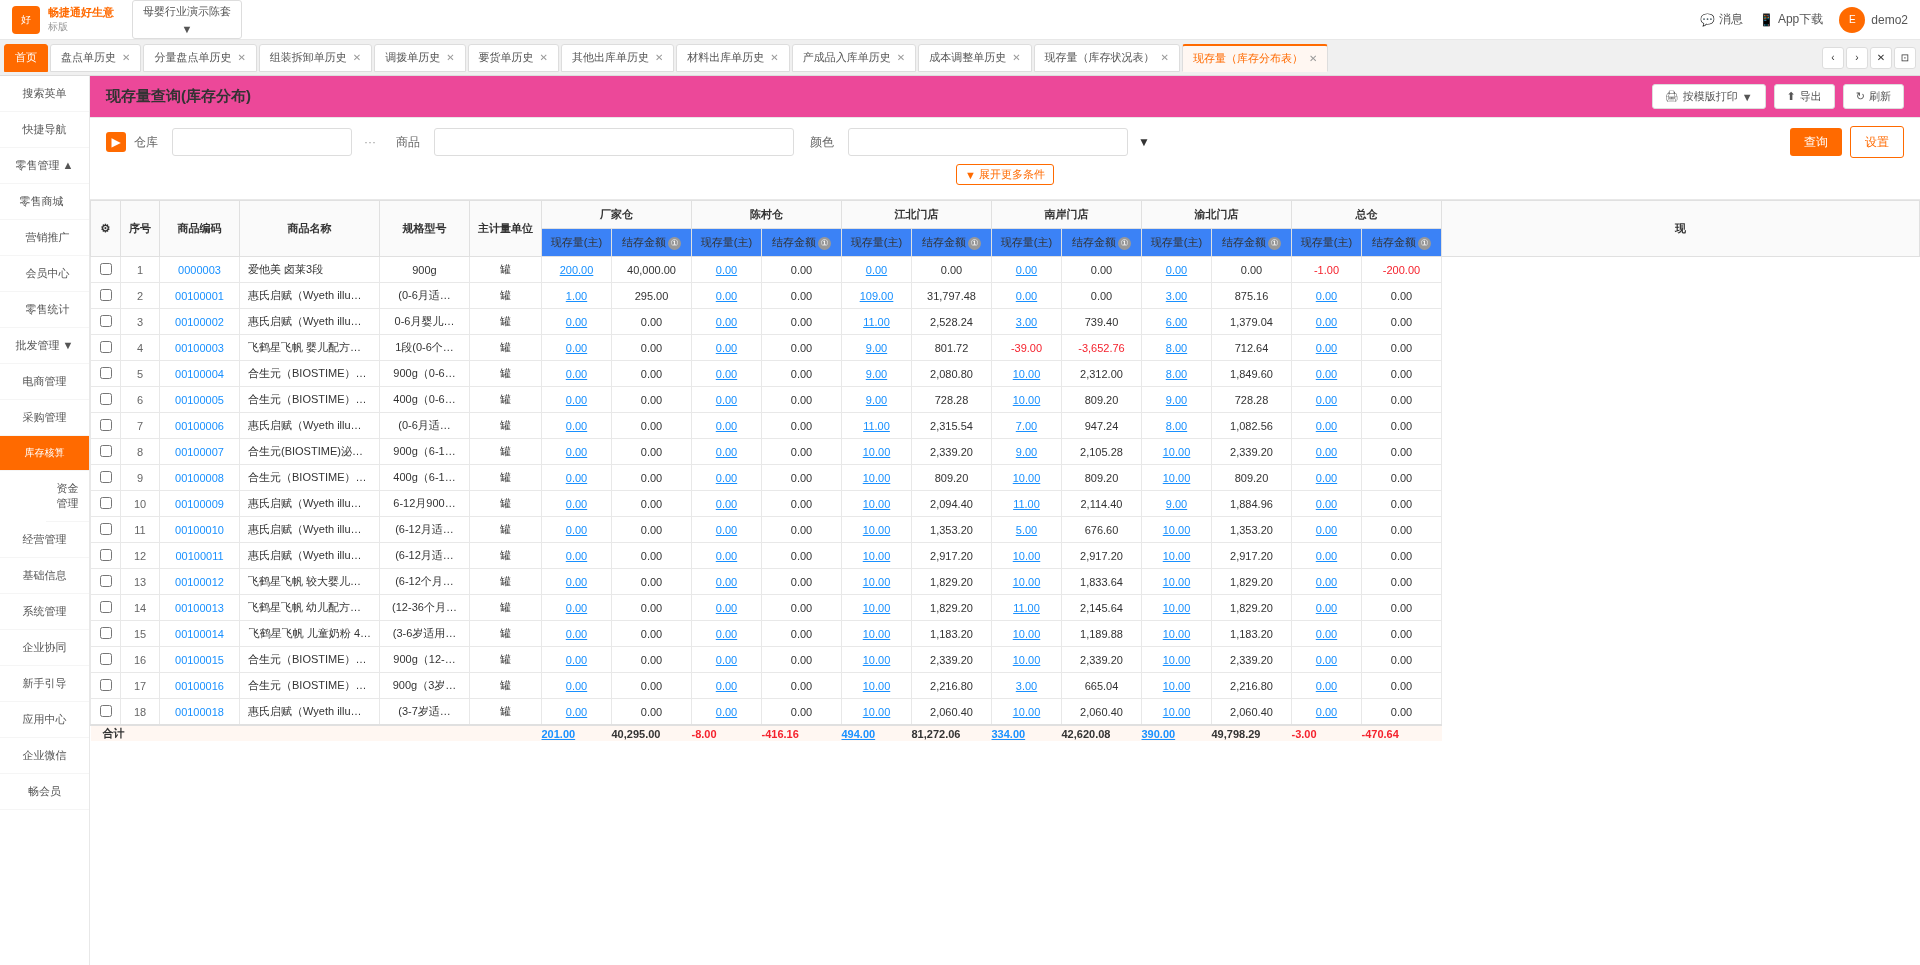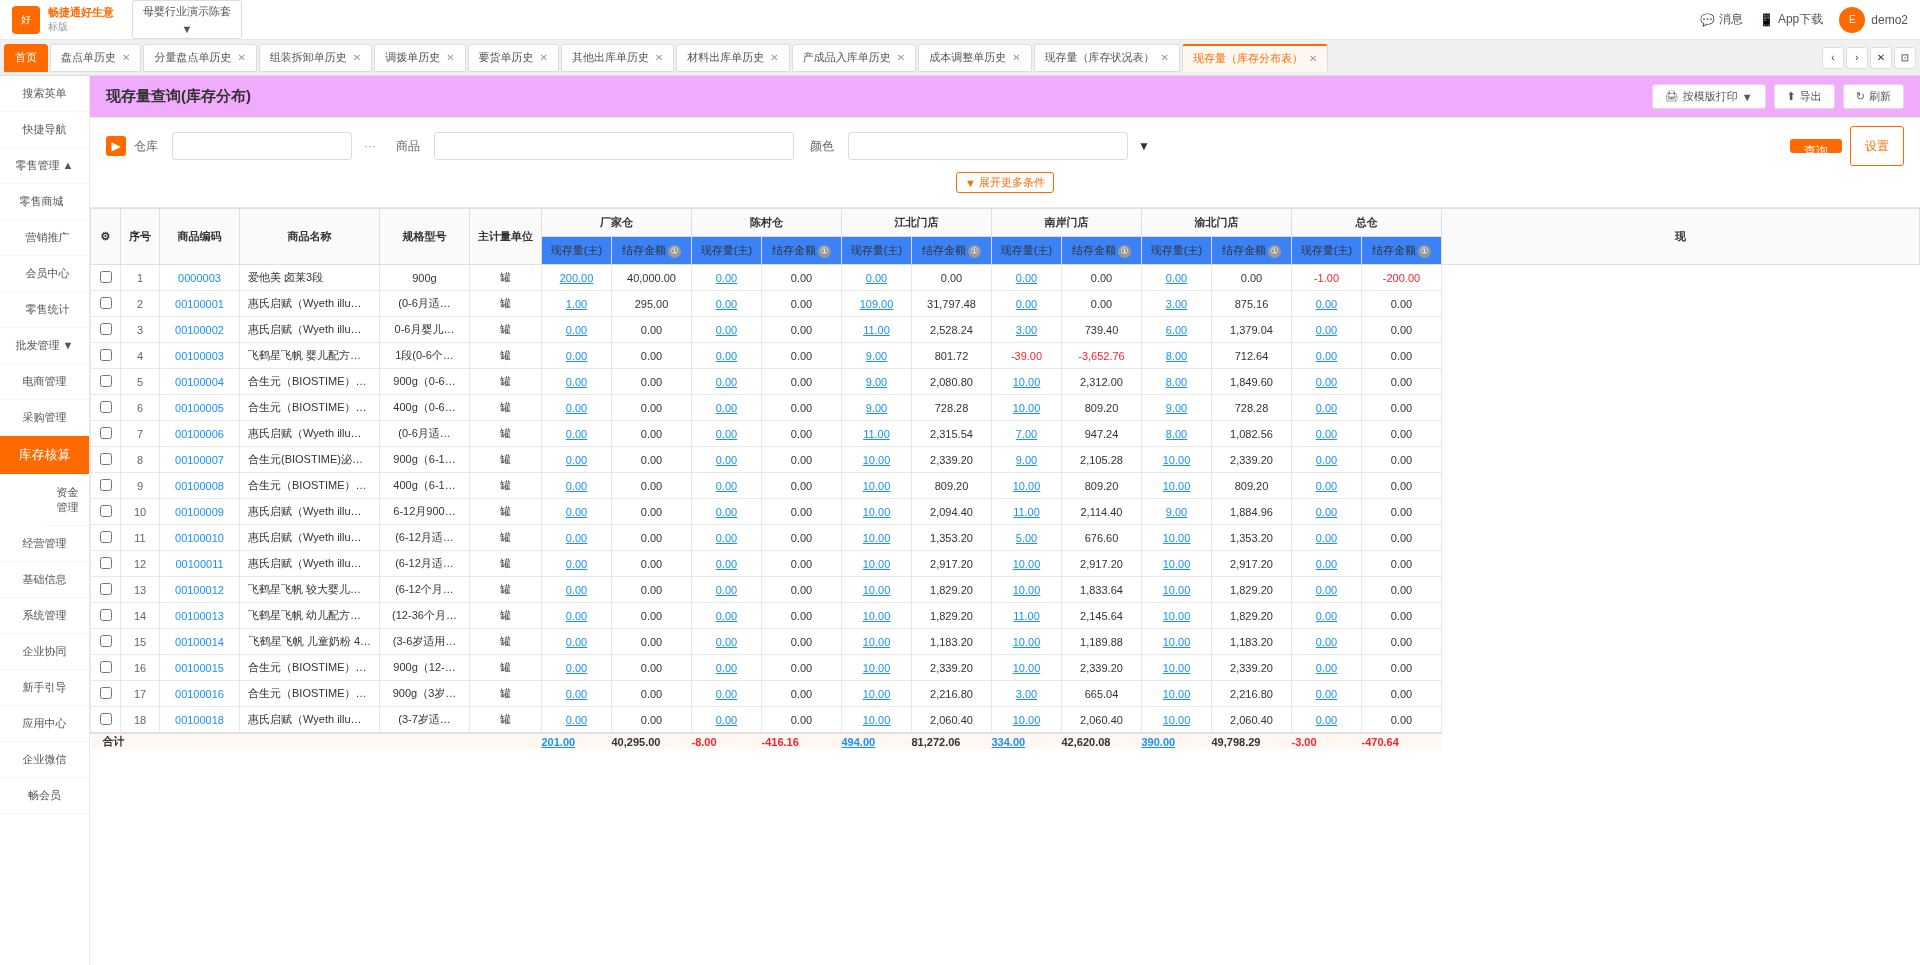--- a/index.html
+++ b/index.html
@@ -35,7 +35,7 @@
     .content { flex: 1; overflow: hidden; display: flex; flex-direction: column; }
     
     
-    .page-header { background: #f0abfc; padding: 8px 16px; display: flex; align-items: center; justify-content: space-between; border-bottom: 1px solid #e8e8e8; }
+    .page-header { background: #ec4899; padding: 8px 16px; display: flex; align-items: center; justify-content: space-between; border-bottom: 1px solid #e8e8e8; }
     .page-title { font-size: 15px; font-weight: bold; color: #333; }
     .header-actions { display: flex; align-items: center; gap: 8px; }
     .btn-action { padding: 4px 12px; border: 1px solid #ddd; border-radius: 3px; background: #fff; cursor: pointer; font-size: 11px; color: #555; display: flex; align-items: center; gap: 4px; }

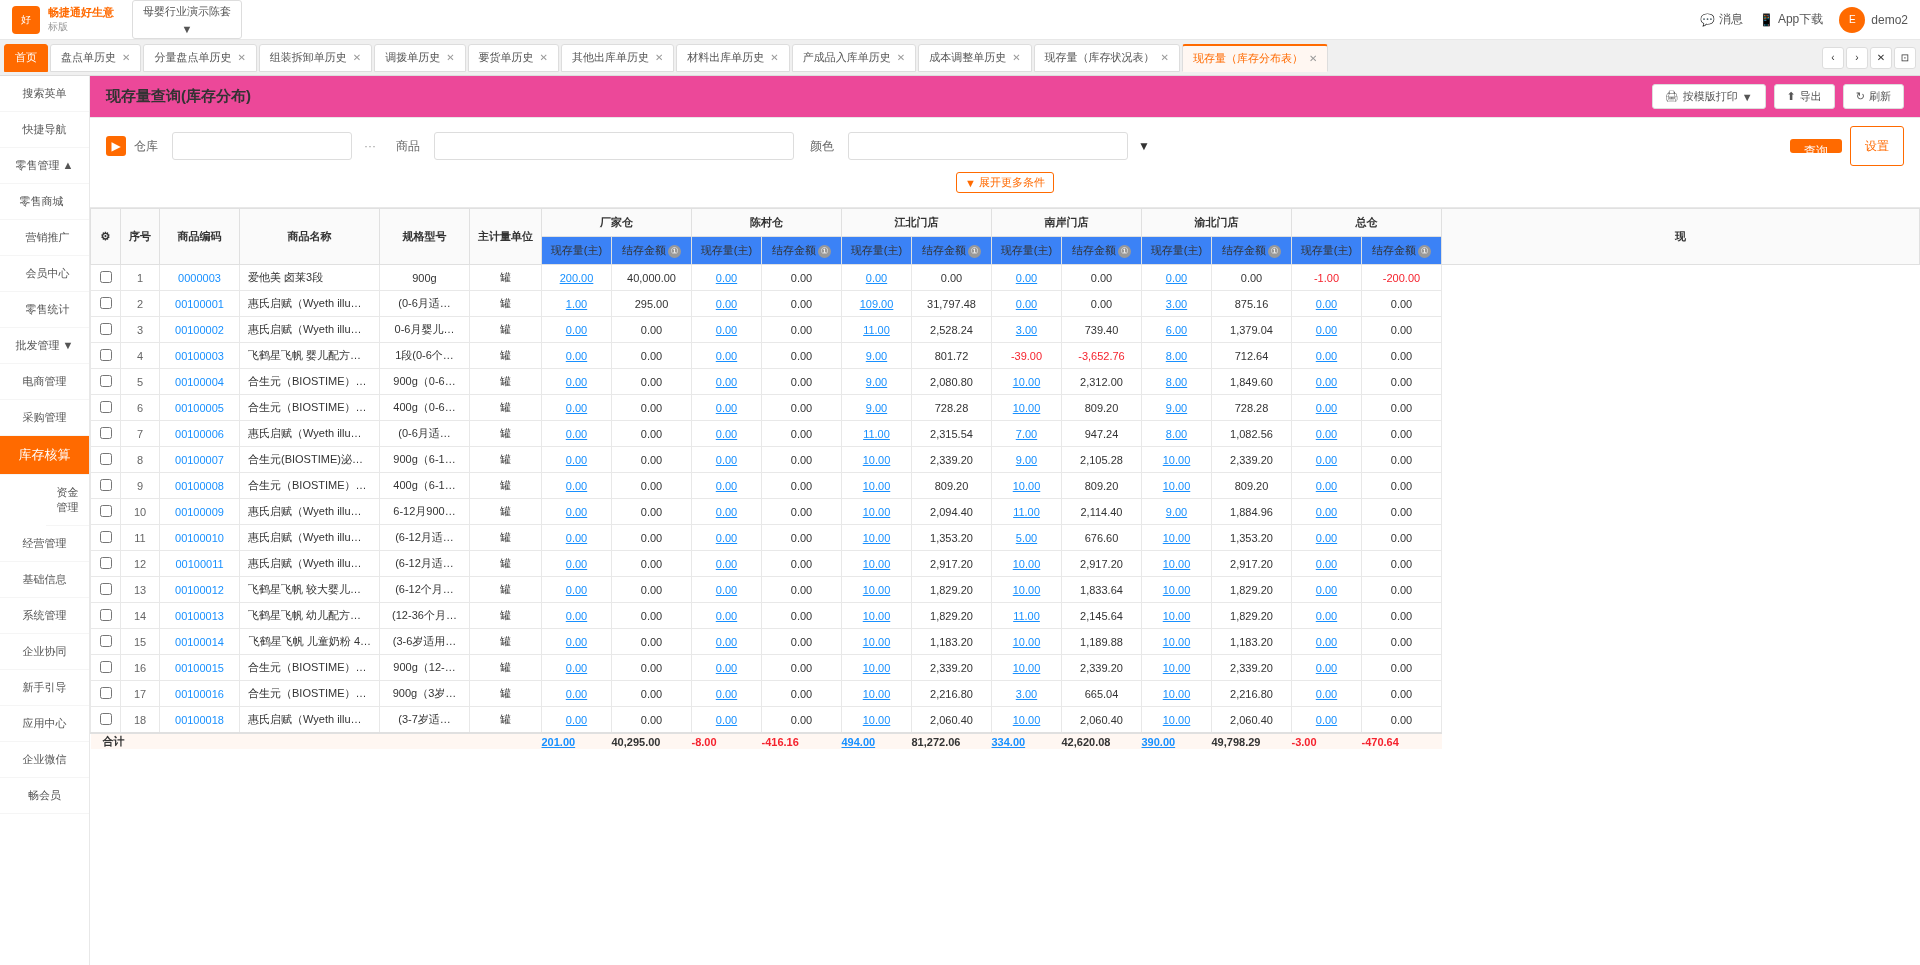--- a/index.html
+++ b/index.html
@@ -47,7 +47,7 @@
     .filter-input { height: 28px; border: 1px solid #ddd; border-radius: 3px; padding: 0 8px; font-size: 11px; color: #333; background: #fff; }
     .filter-input.long { width: 360px; color: #333; }
     .filter-input.medium { width: 180px; }
-    .btn-orange { background: #ff6a00; color: white; border: none; padding: 4px 14px; border-radius: 3px; cursor: pointer; font-size: 12px; height: 14px; }
+    .btn-orange { background: #ff6a00; color: white; border: none; padding: 4px 14px; border-radius: 3px; cursor: pointer; font-size: 12px; height: 28px; }
     .btn-white { background: #fff; color: #ff6a00; border: 1px solid #ff6a00; padding: 4px 14px; border-radius: 3px; cursor: pointer; font-size: 12px; height: 40px; }
     .expand-btn { color: #ff6a00; cursor: pointer; font-size: 11px; display: flex; align-items: center; gap: 3px; border: 1px solid #ff6a00; padding: 2px 8px; border-radius: 3px; background: #fff; }
     .orange-arrow { width: 20px; height: 20px; background: #ff6a00; color: white; border-radius: 3px; display: flex; align-items: center; justify-content: center; cursor: pointer; font-size: 12px; flex-shrink: 0; }

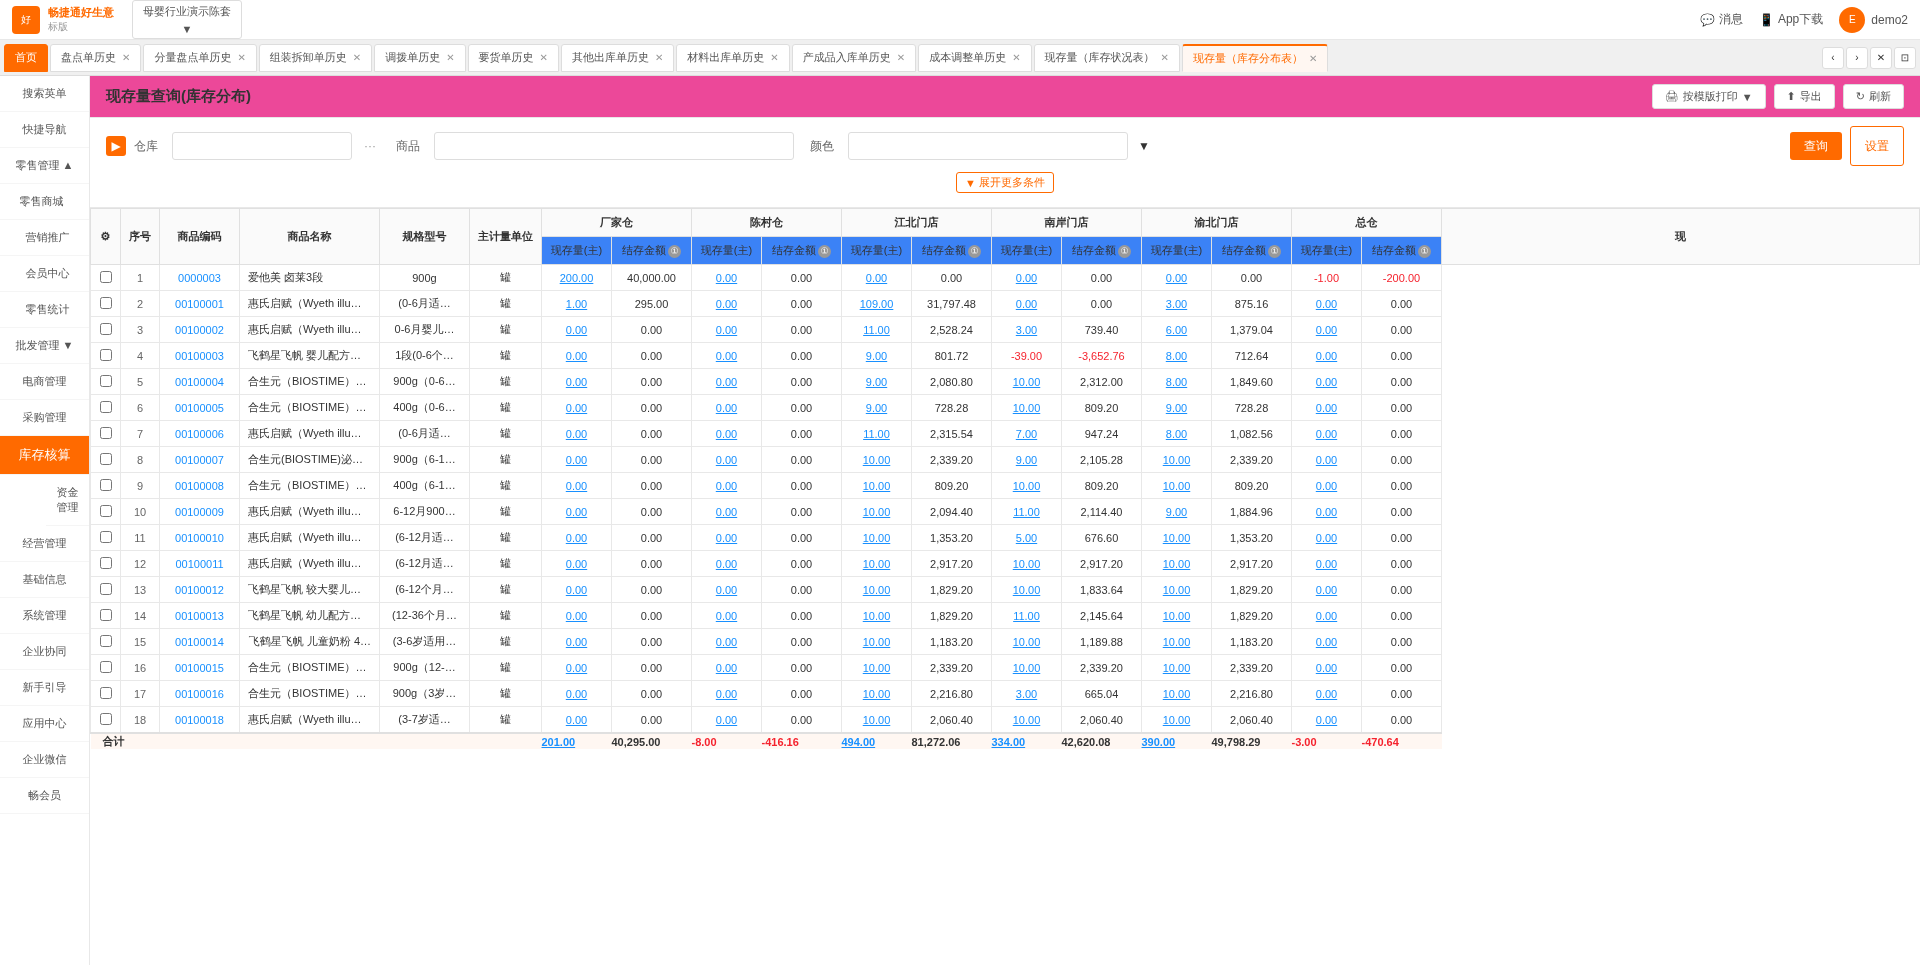--- a/index.html
+++ b/index.html
@@ -48,7 +48,7 @@
     .filter-input.long { width: 360px; color: #333; }
     .filter-input.medium { width: 180px; }
     .btn-orange { background: #ff6a00; color: white; border: none; padding: 4px 14px; border-radius: 3px; cursor: pointer; font-size: 12px; height: 28px; }
-    .btn-white { background: #fff; color: #ff6a00; border: 1px solid #ff6a00; padding: 4px 14px; border-radius: 3px; cursor: pointer; font-size: 12px; height: 40px; }
+    .btn-white { background: #fff; color: #ff6a00; border: 1px solid #ff6a00; padding: 4px 14px; border-radius: 3px; cursor: pointer; font-size: 12px; height: 32px; }
     .expand-btn { color: #ff6a00; cursor: pointer; font-size: 11px; display: flex; align-items: center; gap: 3px; border: 1px solid #ff6a00; padding: 2px 8px; border-radius: 3px; background: #fff; }
     .orange-arrow { width: 20px; height: 20px; background: #ff6a00; color: white; border-radius: 3px; display: flex; align-items: center; justify-content: center; cursor: pointer; font-size: 12px; flex-shrink: 0; }
     .dots-btn { color: #999; cursor: pointer; padding: 0 4px; }

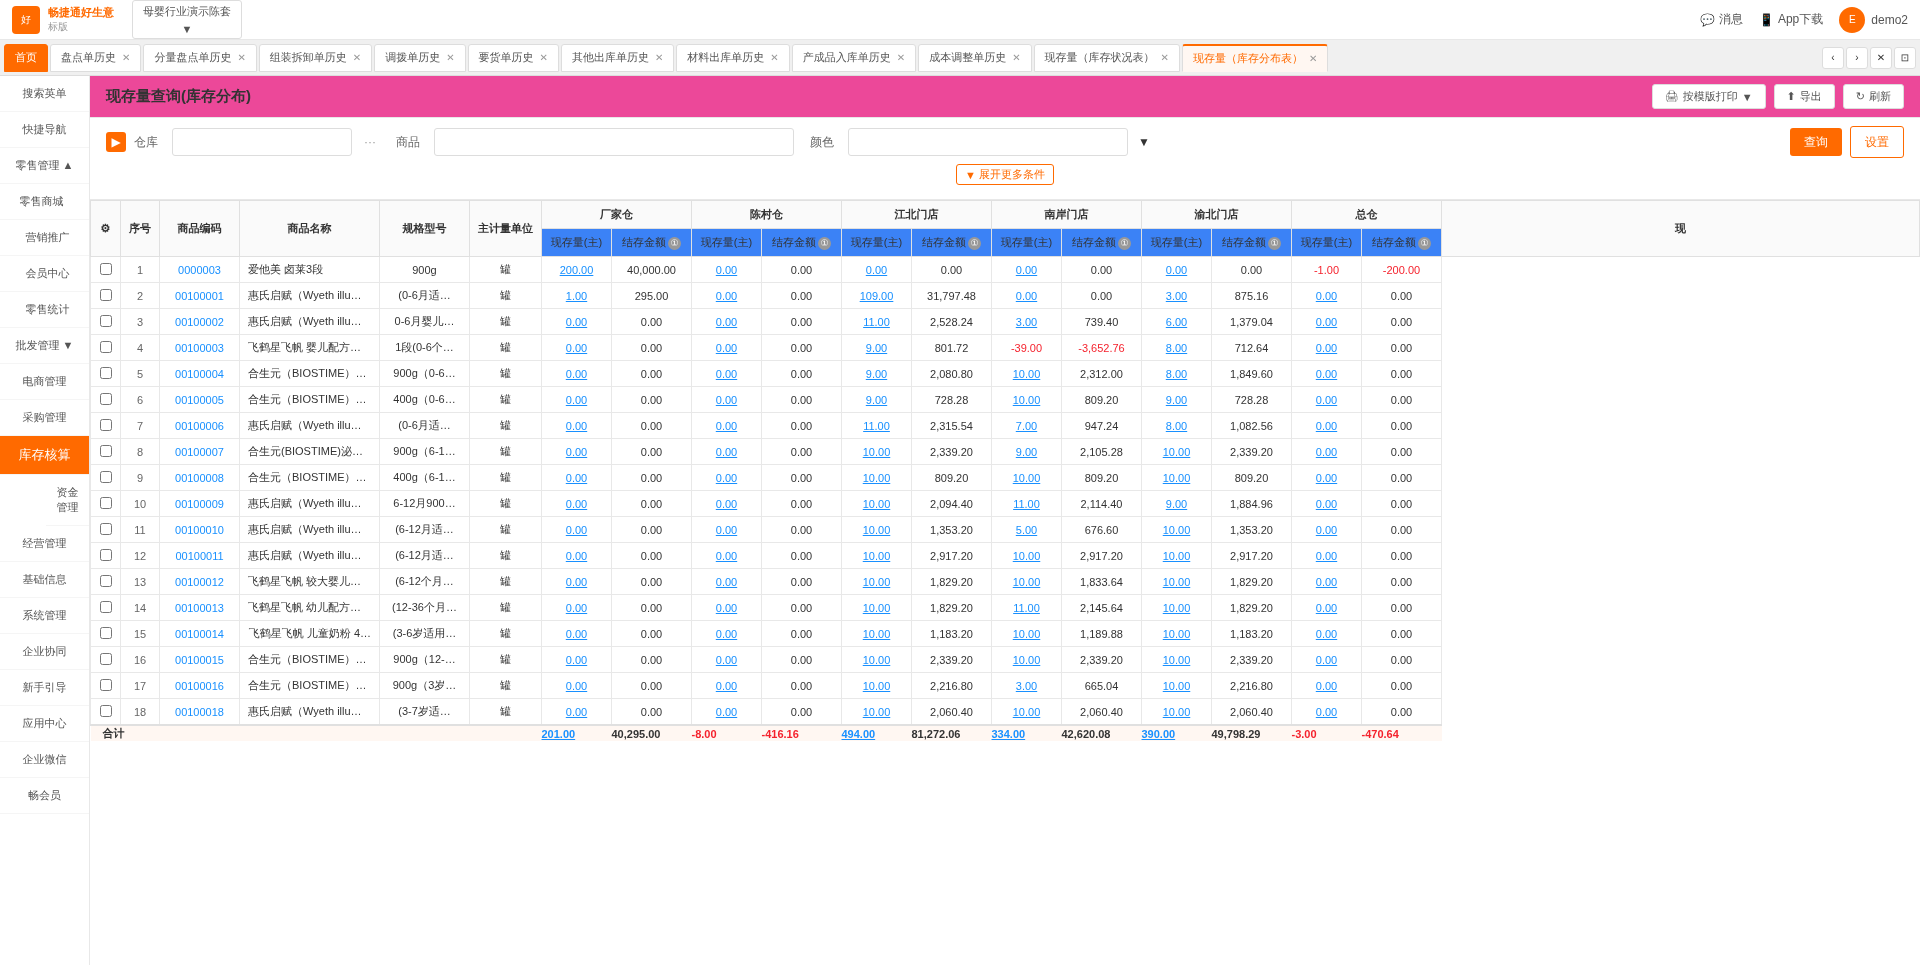--- a/index.html
+++ b/index.html
@@ -190,7 +190,7 @@
     <div class="sidebar-item" style="font-size:11px;">
       <span>采购管理</span>
     </div>
-    <div class="sidebar-item active" style="font-size:13px;font-family:Liberation Mono, monospace;">
+    <div class="sidebar-item active" style="font-size:10px;font-family:Liberation Mono, monospace;">
       <span>库存核算</span>
     </div>
     <div class="sidebar-item" style="font-size:11px;margin-left:46px;">

